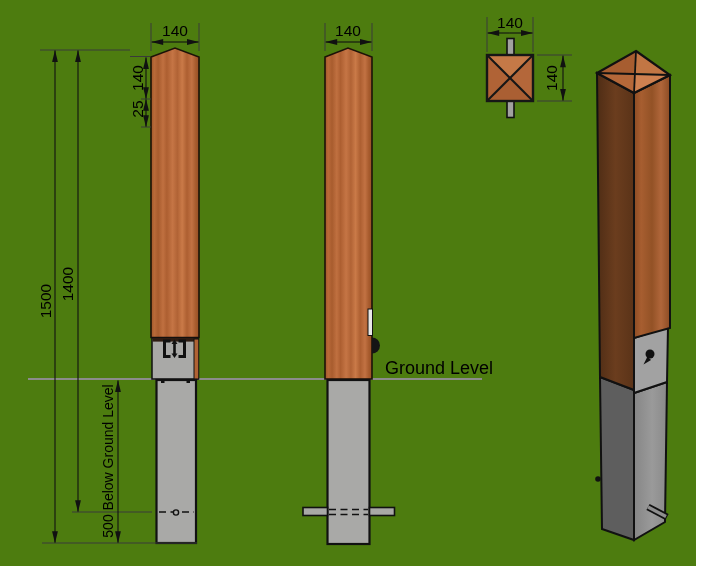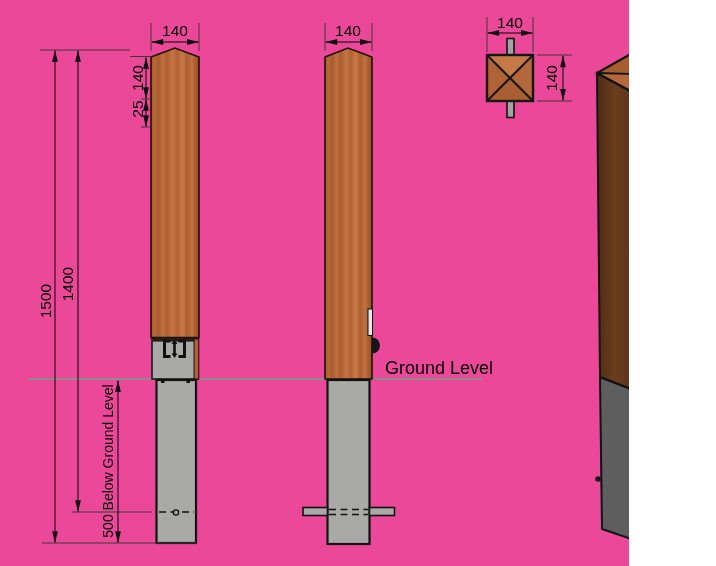--- a/index.html
+++ b/index.html
@@ -3,7 +3,7 @@
 <meta charset="utf-8">
 <style>
   html,body{margin:0;padding:0;background:#ffffff;}
-  #stage{position:relative;width:629px;height:566px;background:#ec4899;overflow:hidden;
+  #stage{position:relative;width:696px;height:566px;background:#4d7c0f;overflow:hidden;
          font-family:"Liberation Sans",sans-serif;}
   svg{position:absolute;left:0;top:0;}
   .dim{stroke:#111;stroke-width:1.1;fill:none;}

